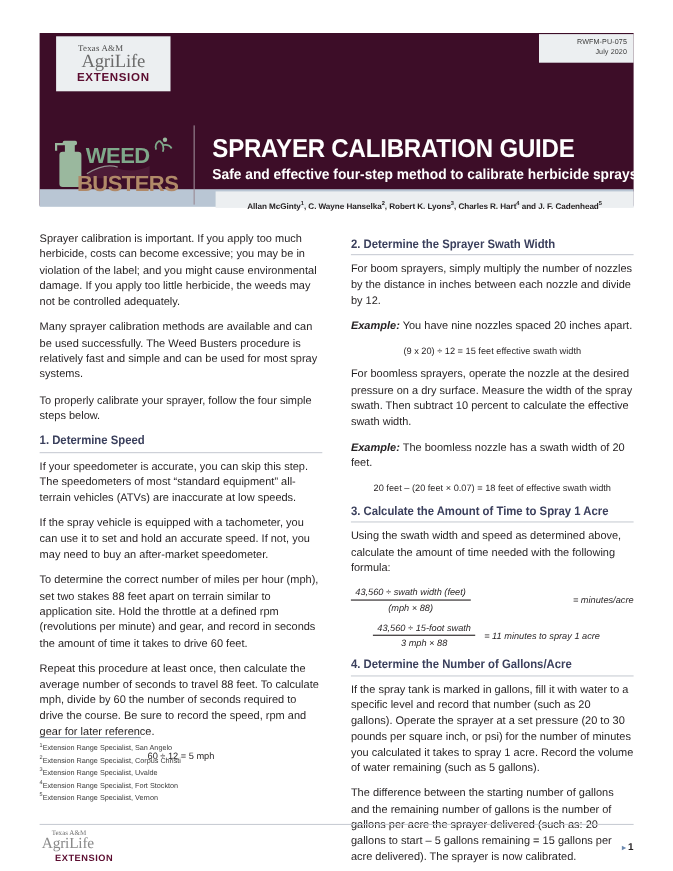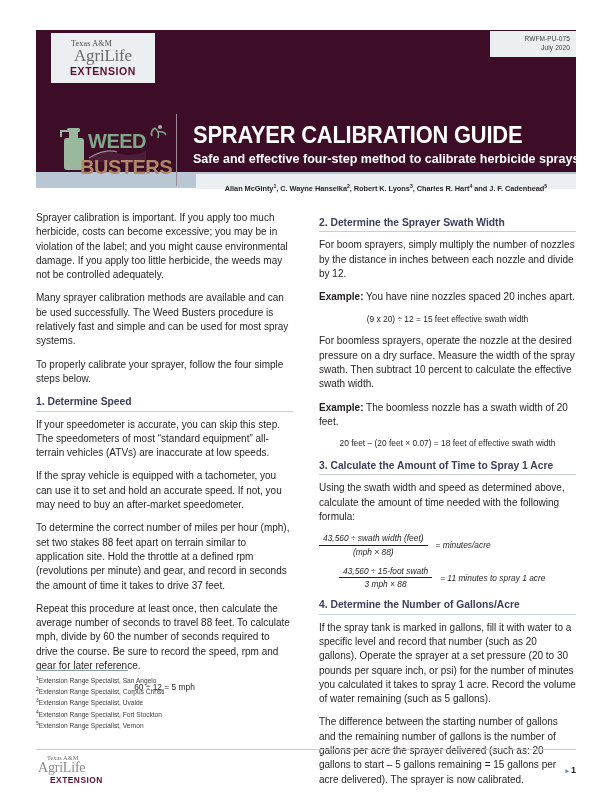--- a/index.html
+++ b/index.html
@@ -93,7 +93,7 @@
   
   .wb {
     position: absolute;
-    left: 56px;
+    left: 46px;
     top: 122px;
     width: 118px;
     height: 58px;

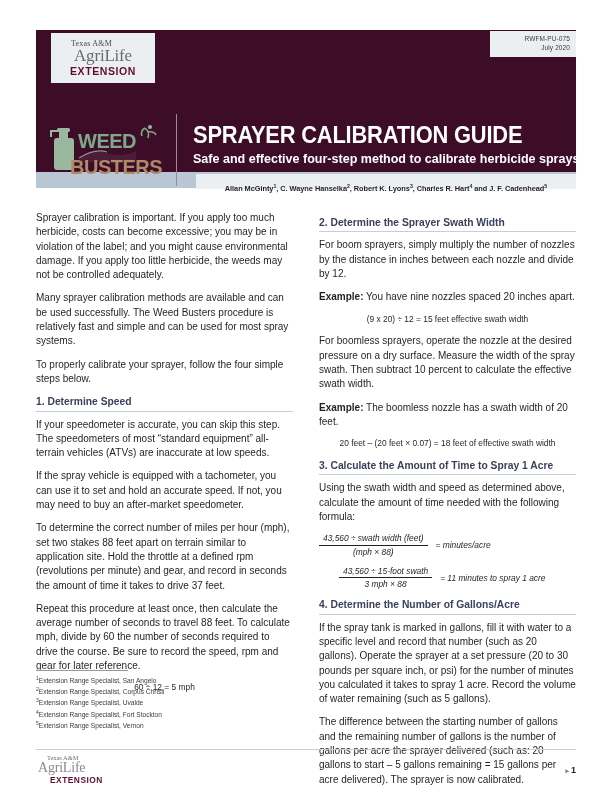--- a/index.html
+++ b/index.html
@@ -189,7 +189,7 @@
     margin: 0 0 6px 0;
   }
 
-  .example-lead { font-weight: bold; }
+  .example-lead { font-weight: bold; font-style: italic; }
 
   .formula {
     margin: 2px 0 10px 0;

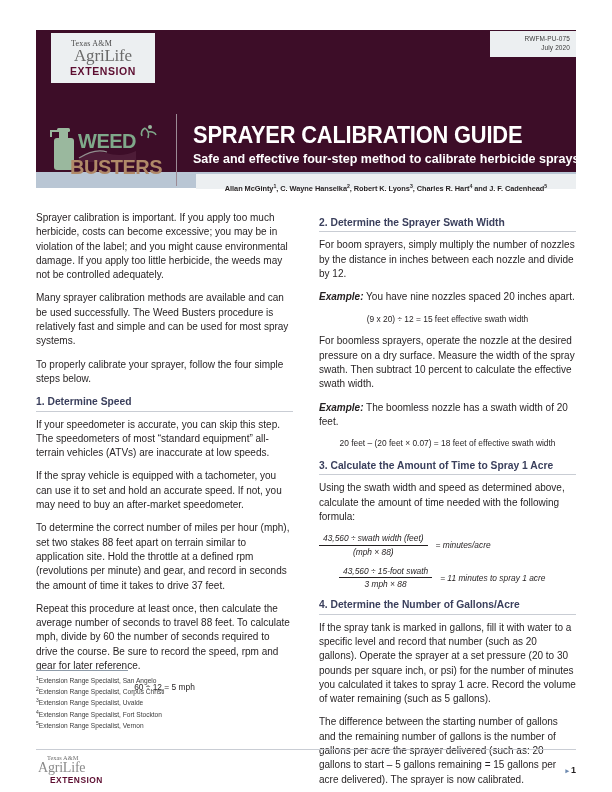--- a/index.html
+++ b/index.html
@@ -358,7 +358,7 @@
 
   <p class="body">If your speedometer is accurate, you can skip this step. The speedometers of most “standard equipment” all-terrain vehicles (ATVs) are inaccurate at low speeds.</p>
   <p class="body">If the spray vehicle is equipped with a tachometer, you can use it to set and hold an accurate speed. If not, you may need to buy an after-market speedometer.</p>
-  <p class="body">To determine the correct number of miles per hour (mph), set two stakes 88 feet apart on terrain similar to application site. Hold the throttle at a defined rpm (revolutions per minute) and gear, and record in seconds the amount of time it takes to drive 37 feet.</p>
+  <p class="body">To determine the correct number of miles per hour (mph), set two stakes 88 feet apart on terrain similar to application site. Hold the throttle at a defined rpm (revolutions per minute) and gear, and record in seconds the amount of time it takes to drive 60 feet.</p>
   <p class="body">Repeat this procedure at least once, then calculate the average number of seconds to travel 88 feet. To calculate mph, divide by 60 the number of seconds required to drive the course. Be sure to record the speed, rpm and gear for later reference.</p>
 
   <div class="formula">60 ÷ 12 = 5 mph</div>

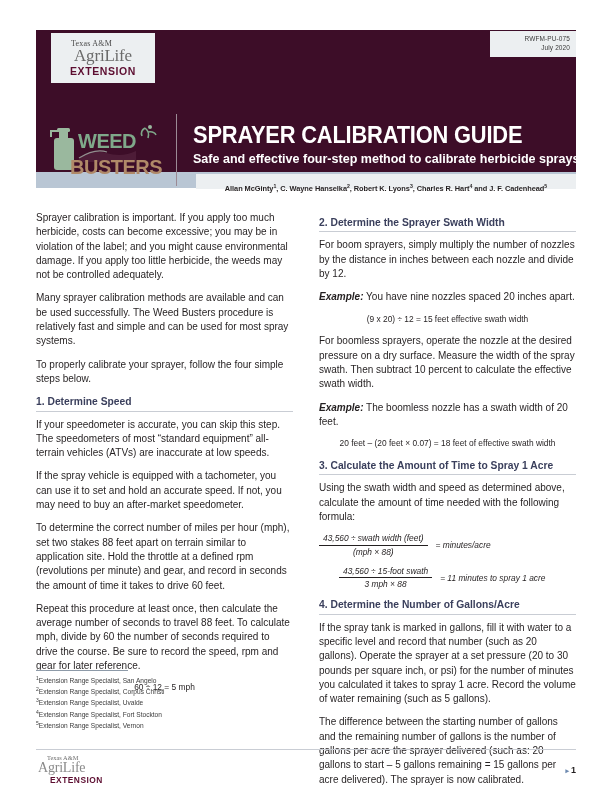--- a/index.html
+++ b/index.html
@@ -203,7 +203,7 @@
   .frac-row {
     display: flex;
     align-items: center;
-    justify-content: flex-start;
+    justify-content: space-between;
     margin: 5px 0 9px 0;
     font-style: italic;
     font-size: 8.4px;

